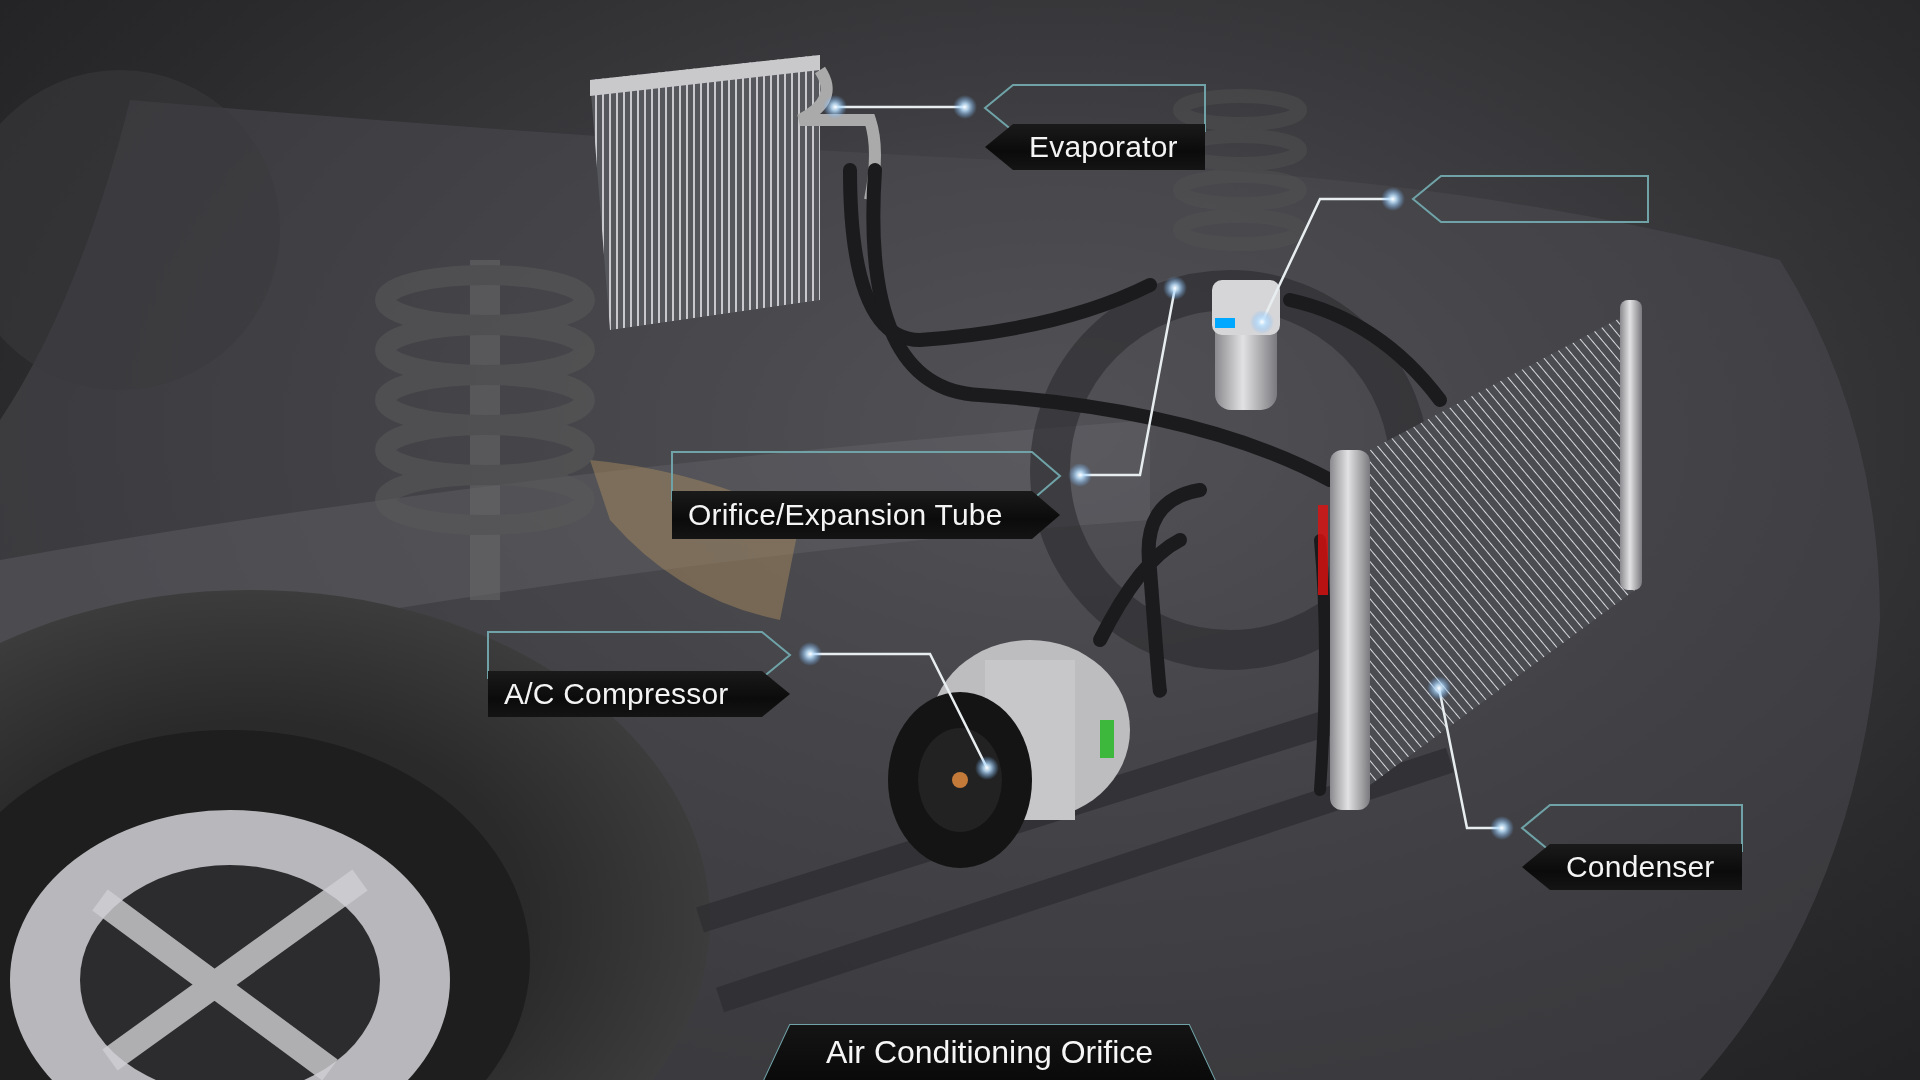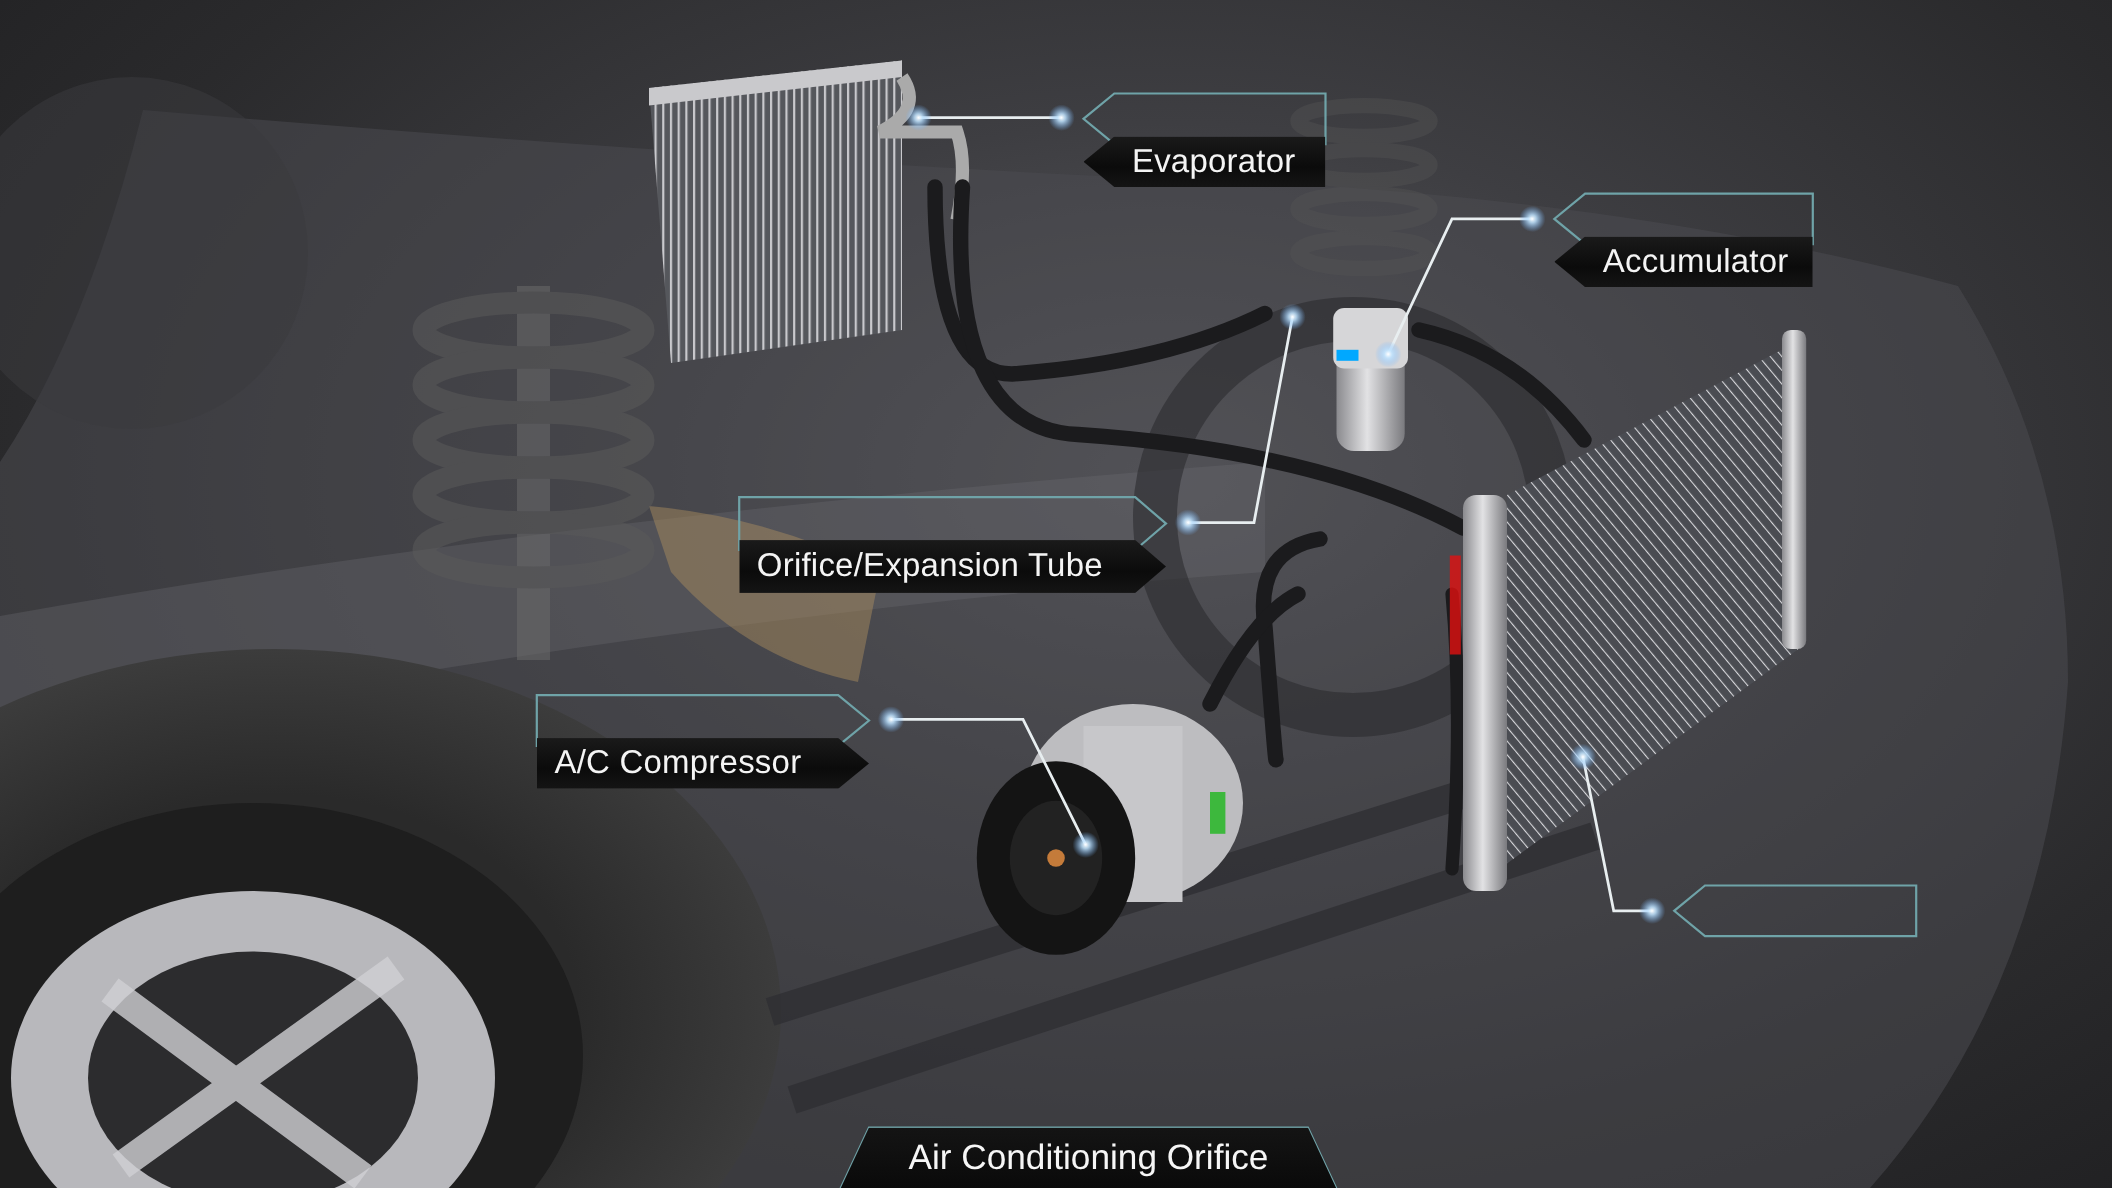--- a/index.html
+++ b/index.html
@@ -169,9 +169,6 @@
   <div class="label left" style="left:985px;top:85px;width:220px;">
     <span>Evaporator</span>
   </div>
-  <div class="label left" style="left:1413px;top:176px;width:235px;">
-    <span>Accumulator</span>
-  </div>
   <div class="label right" style="left:488px;top:632px;width:302px;">
     <span>A/C Compressor</span>
   </div>

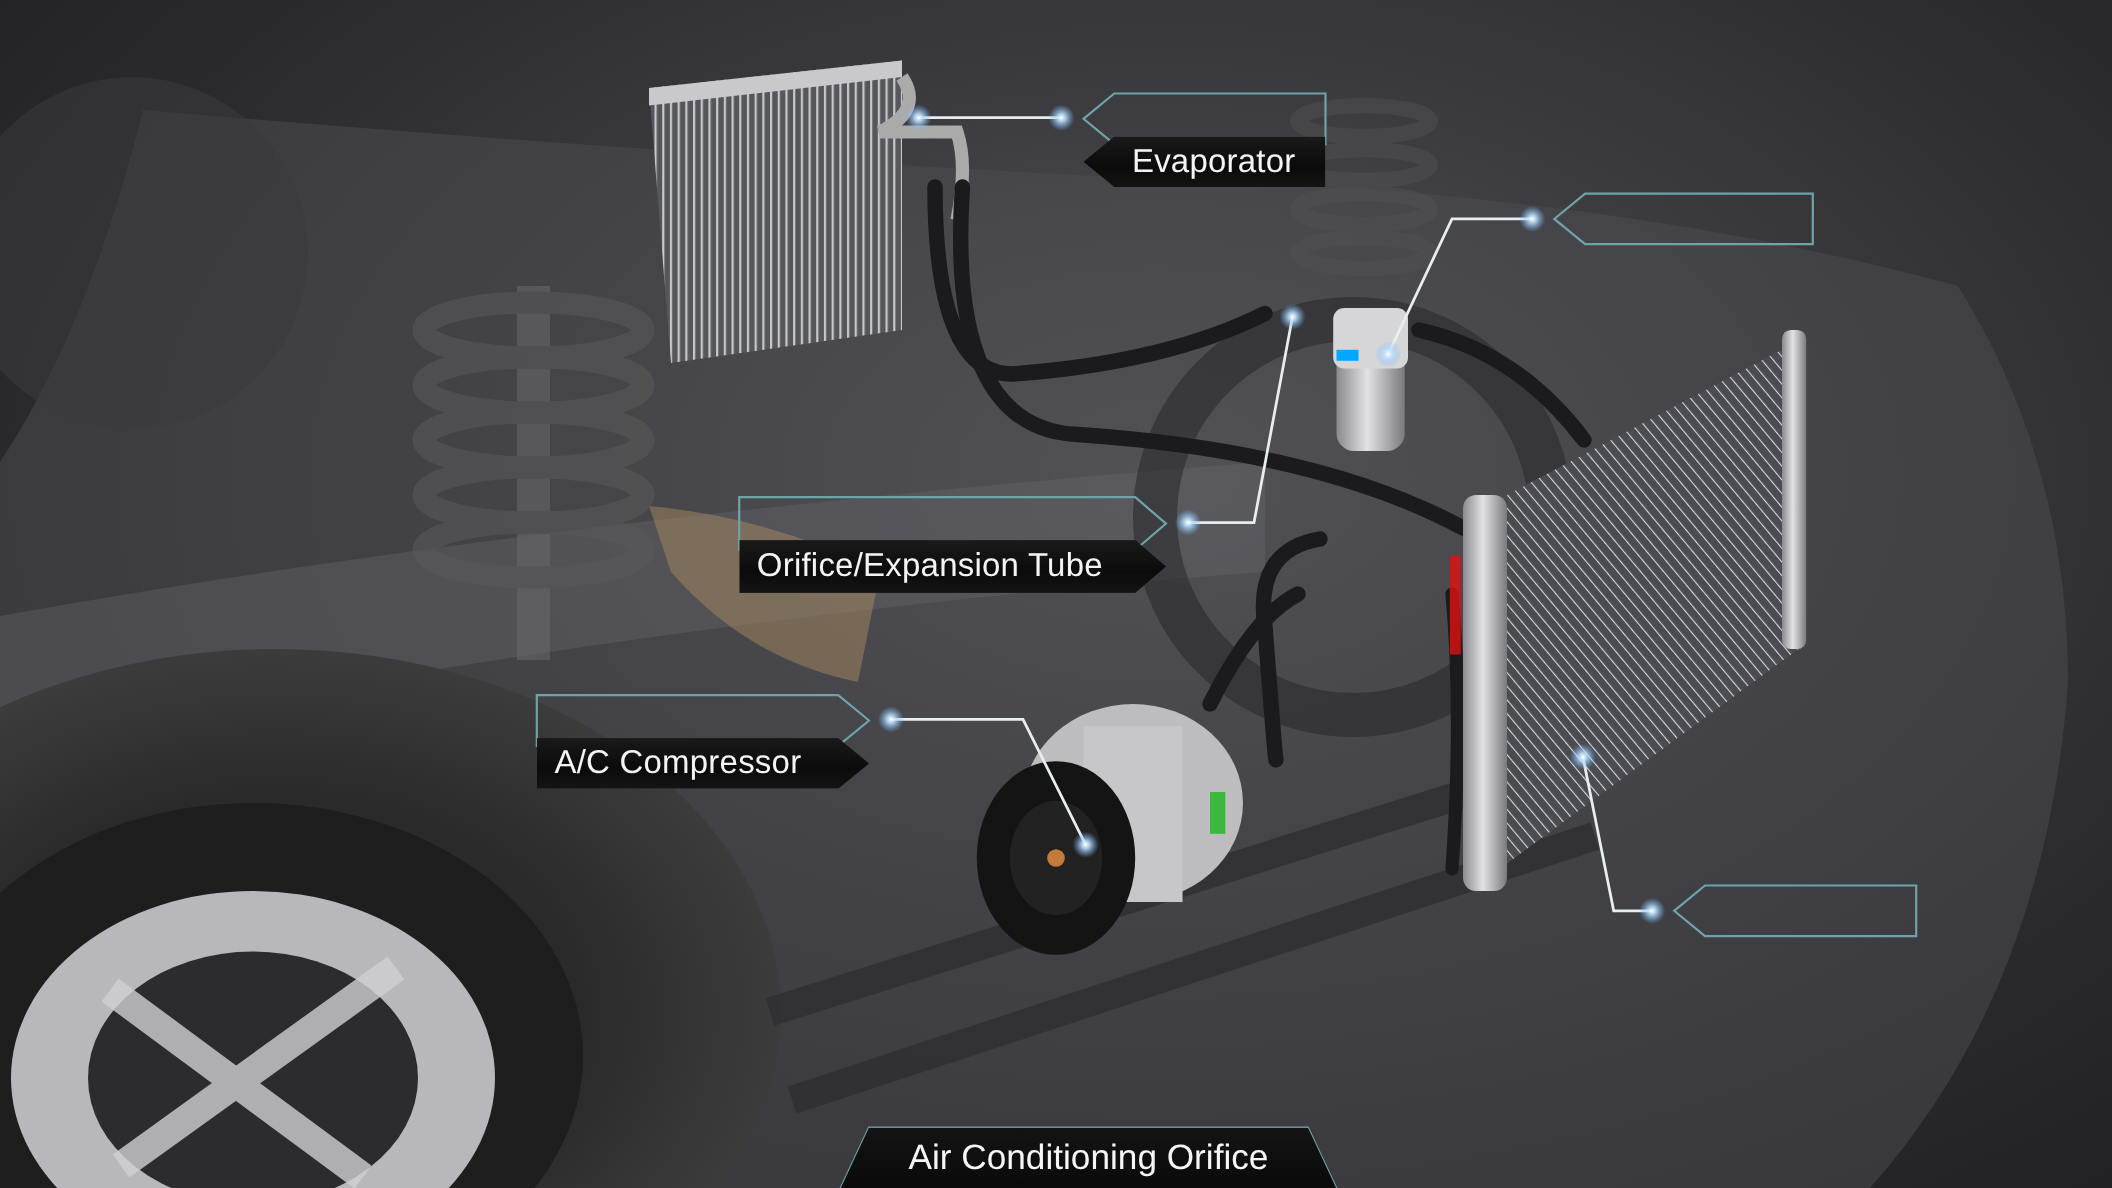--- a/index.html
+++ b/index.html
@@ -175,6 +175,9 @@
   <div class="label right" style="left:672px;top:452px;width:388px;height:48px;">
     <span>Orifice/Expansion Tube</span>
   </div>
+  <div class="label left" style="left:1522px;top:805px;width:220px;">
+    <span>Condenser</span>
+  </div>
 
   <div class="title-box">
     <span>Air Conditioning Orifice</span>

